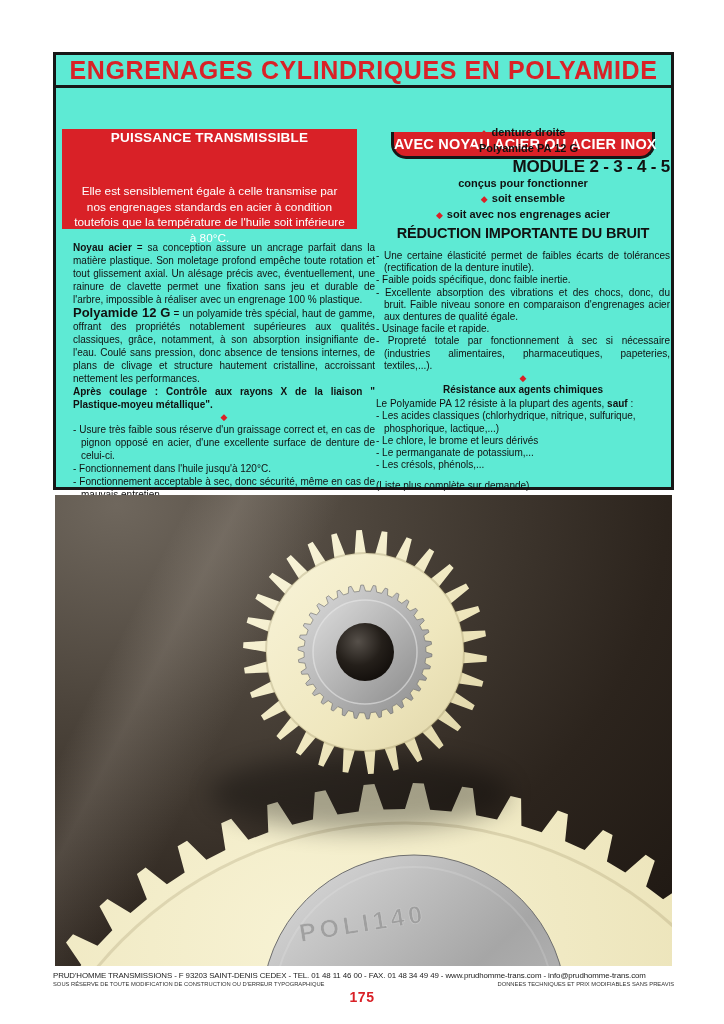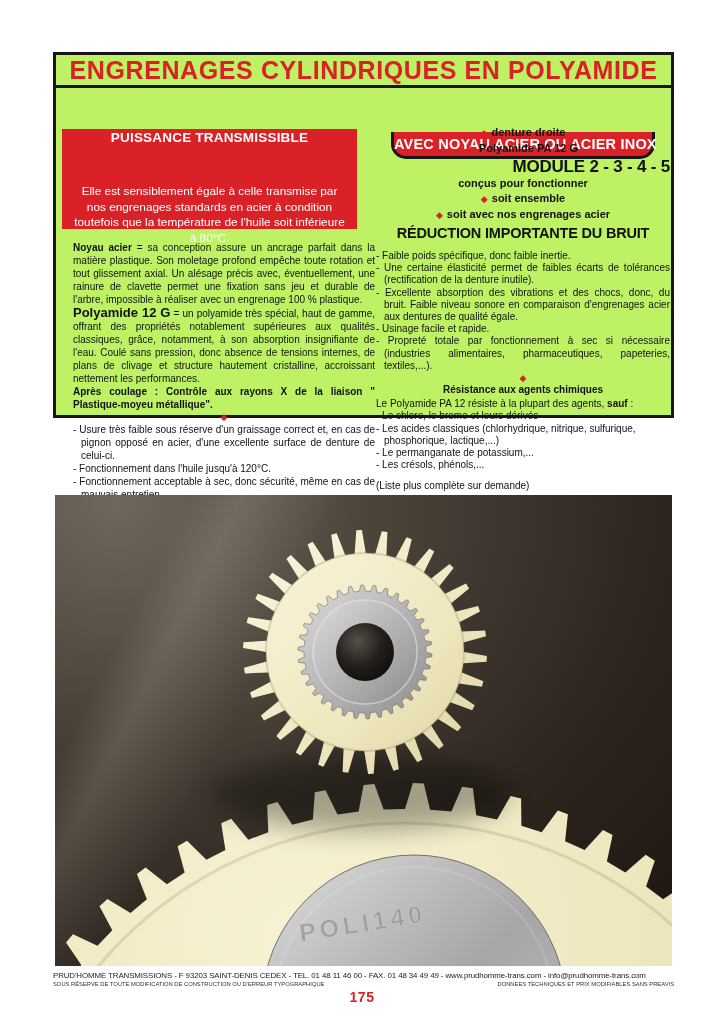--- a/index.html
+++ b/index.html
@@ -7,8 +7,8 @@
         font-family:"Liberation Sans","DejaVu Sans",sans-serif;color:#111;}
 
   
-  .frame{position:absolute;left:53px;top:52px;width:621px;height:366px;
-         border:3px solid #171717;box-sizing:border-box;background:#bef264;}
+  .frame{position:absolute;left:53px;top:52px;width:621px;height:438px;
+         border:3px solid #171717;box-sizing:border-box;background:#5eead4;}
   .title-strip{height:33px;border-bottom:3px solid #171717;box-sizing:border-box;
                display:flex;align-items:center;justify-content:center;}
   .title{font-weight:bold;font-size:25px;color:#d92127;letter-spacing:.6px;white-space:nowrap;}

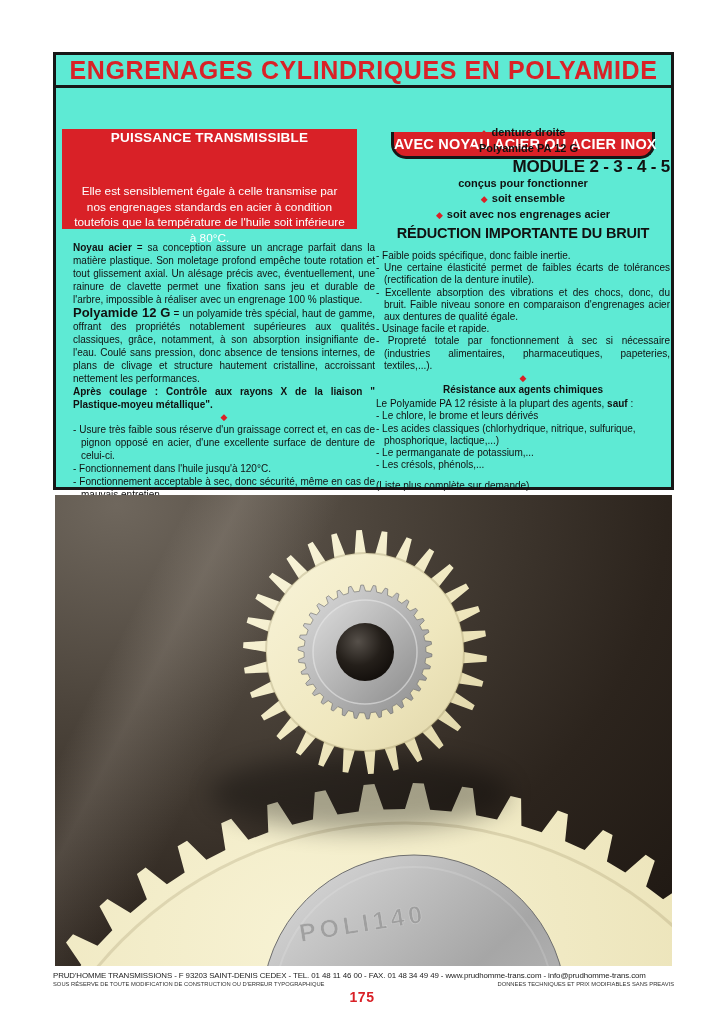--- a/index.html
+++ b/index.html
@@ -103,8 +103,8 @@
       <div class="noise-line">RÉDUCTION IMPORTANTE DU BRUIT</div>
 
       <div class="adv">
+        <p class="hang">- Une certaine élasticité permet de faibles écarts de tolérances (rectification de la denture inutile).</p>
         <p class="hang">- Faible poids spécifique, donc faible inertie.</p>
-        <p class="hang">- Une certaine élasticité permet de faibles écarts de tolérances (rectification de la denture inutile).</p>
         <p class="hang">- Excellente absorption des vibrations et des chocs, donc, du bruit. Faible niveau sonore en comparaison d'engrenages acier aux dentures de qualité égale.</p>
         <p class="hang">- Usinage facile et rapide.</p>
         <p class="hang">- Propreté totale par fonctionnement à sec si nécessaire (industries alimentaires, pharmaceutiques, papeteries, textiles,...).</p>

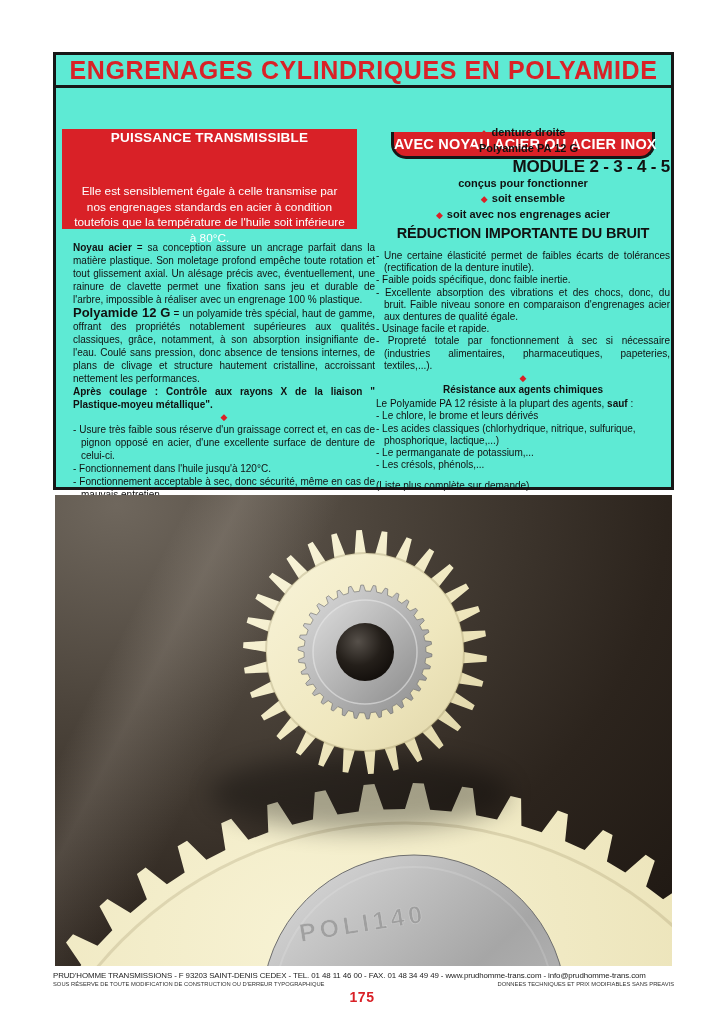--- a/index.html
+++ b/index.html
@@ -113,8 +113,8 @@
       <span class="diamond"></span>
       <div class="chem-title">Résistance aux agents chimiques</div>
       <div><span>Le Polyamide PA 12 résiste à la plupart des agents, </span><b>sauf</b><span> :</span></div>
+      <p class="hang">- Les acides classiques (chlorhydrique, nitrique, sulfurique, phosphorique, lactique,...)</p>
       <p class="hang">- Le chlore, le brome et leurs dérivés</p>
-      <p class="hang">- Les acides classiques (chlorhydrique, nitrique, sulfurique, phosphorique, lactique,...)</p>
       <p class="hang">- Le permanganate de potassium,...</p>
       <p class="hang">- Les crésols, phénols,...</p>
       <div class="chem-note">(Liste plus complète sur demande)</div>

